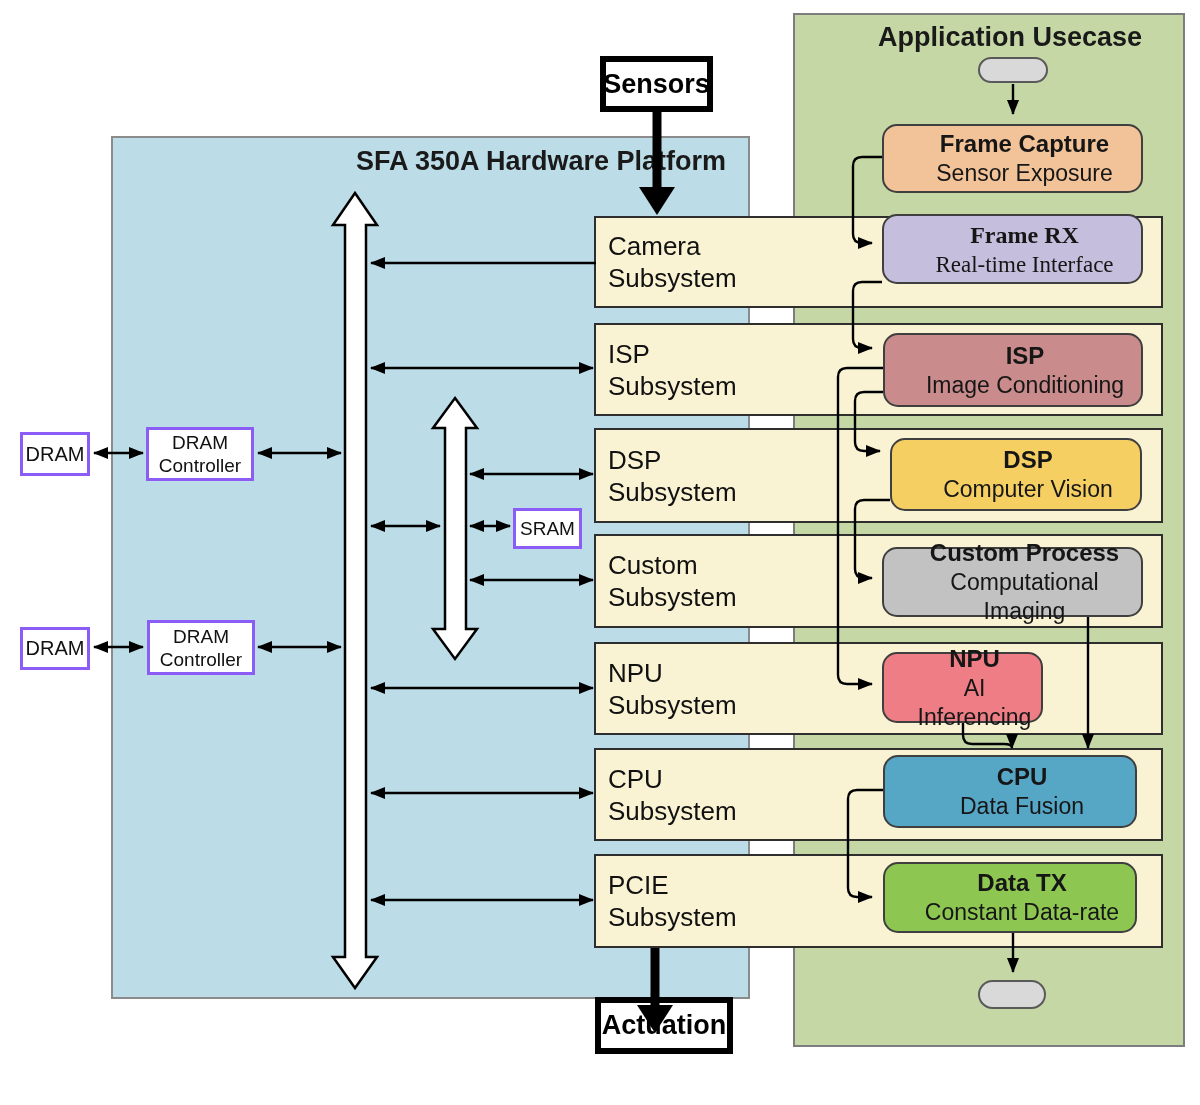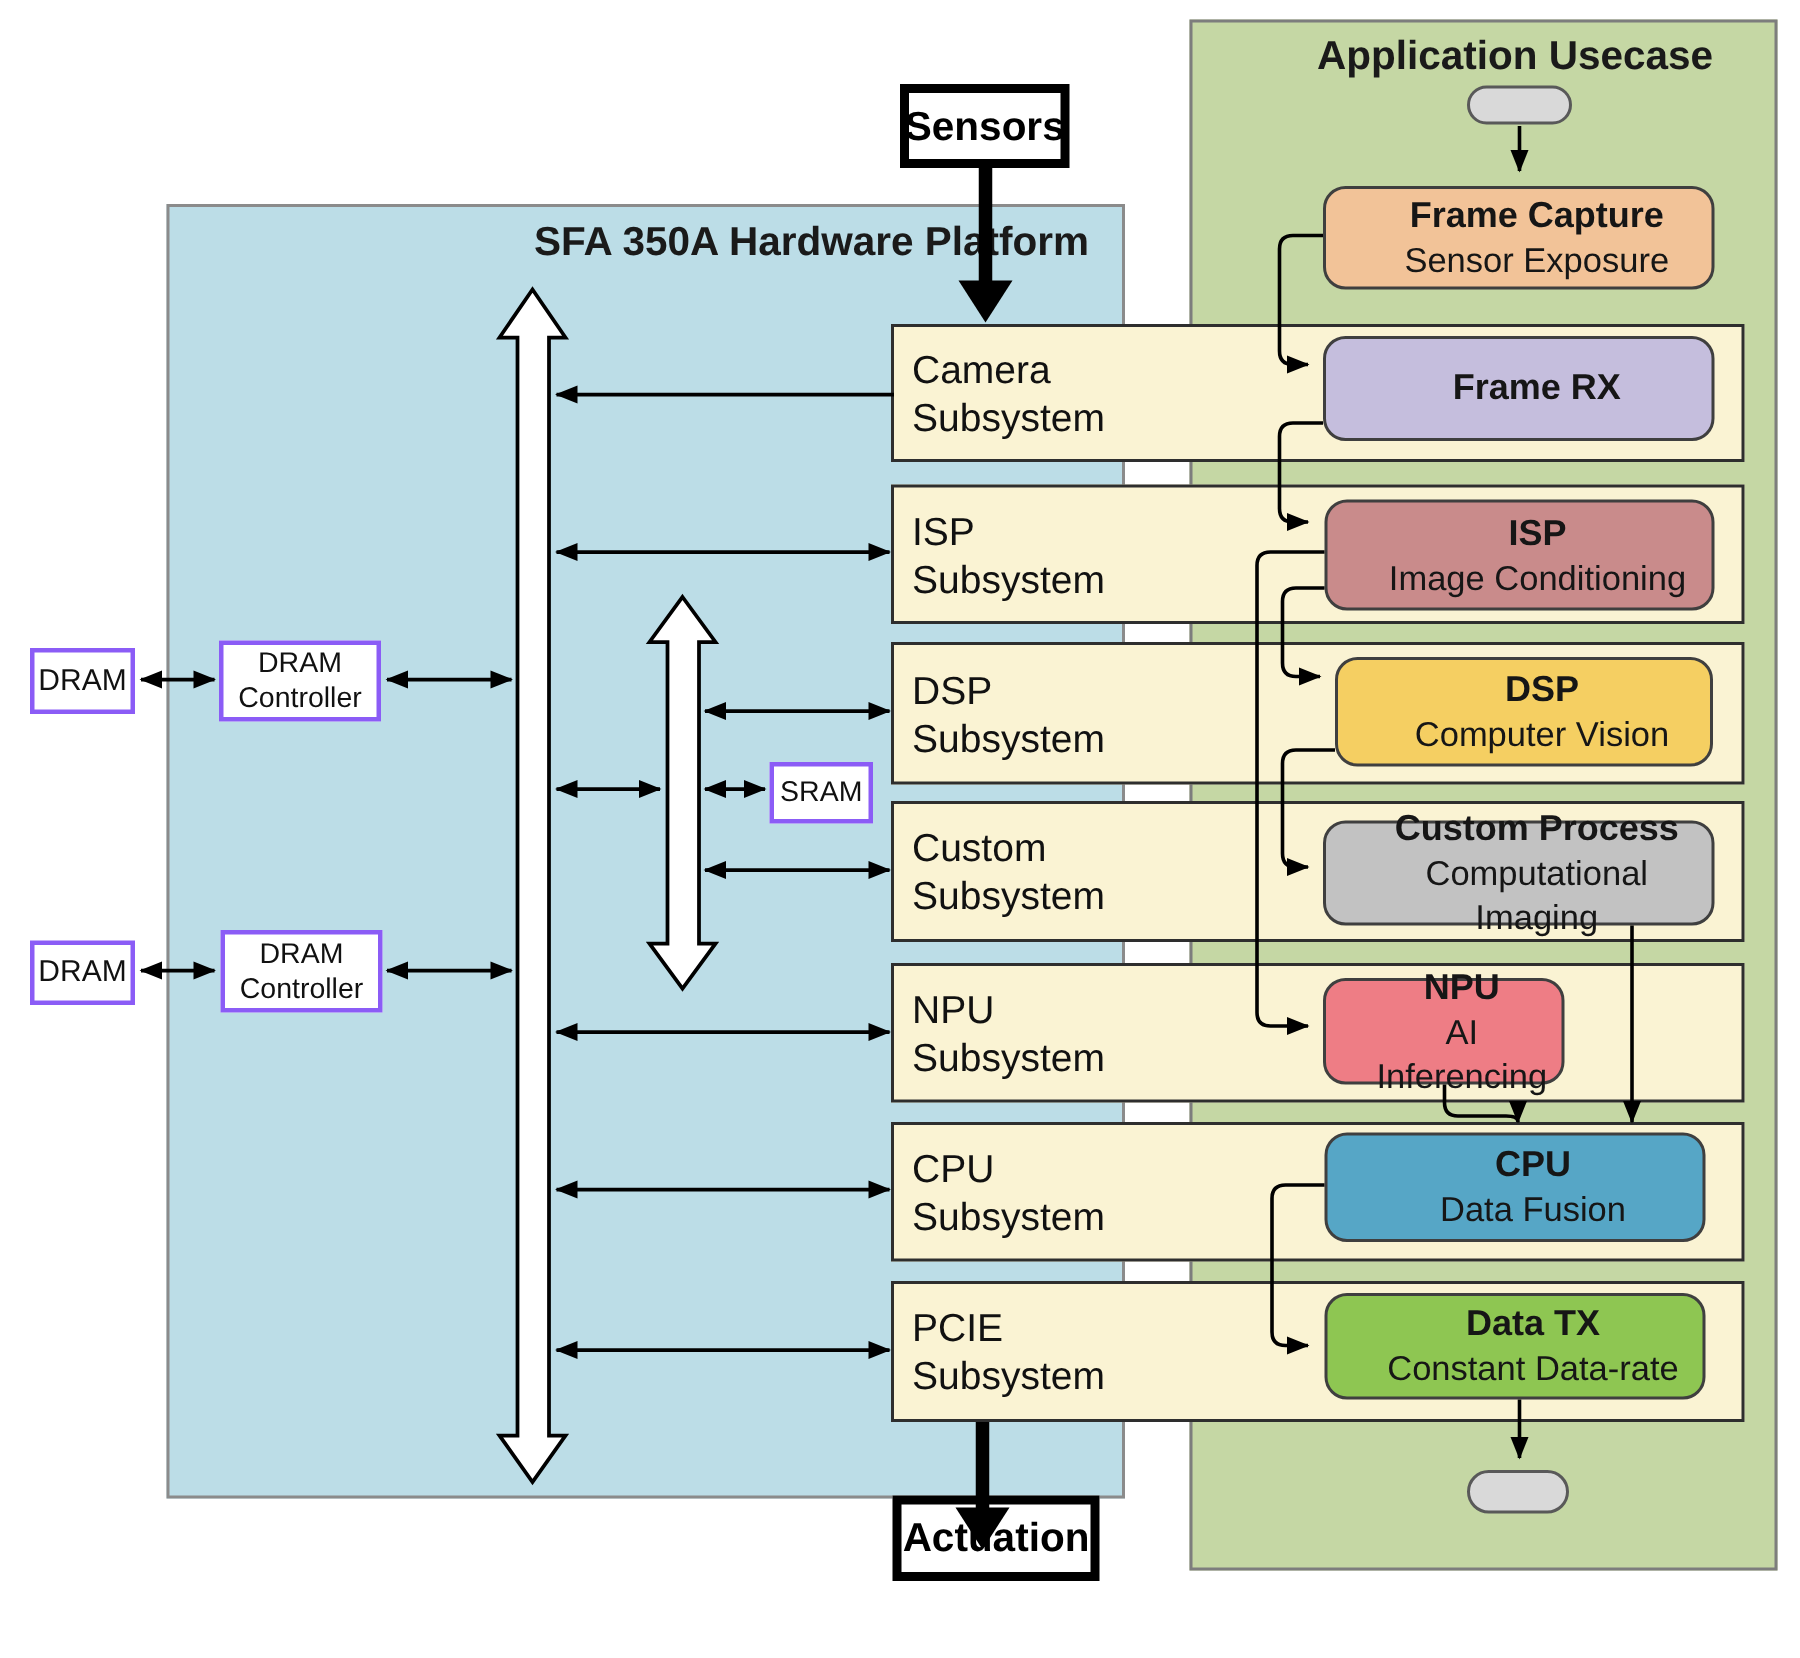--- a/index.html
+++ b/index.html
@@ -99,7 +99,7 @@
     <span class="flow-title">Frame Capture</span>
     <span class="flow-sub">Sensor Exposure</span>
   </div>
-  <div class="flow-box" style="left: 882px; top: 224px; width: 261px; height: 70px; background-color: rgb(197, 190, 221);">
+  <div class="flow-box" style="left: 882px; top: 214px; width: 261px; height: 70px; background-color: rgb(197, 190, 221); font-family: Liberation Serif, serif;">
     <span class="flow-title">Frame RX</span>
   </div>
   <div class="flow-box" style="left: 883px; top: 333px; width: 260px; height: 74px; background-color: rgb(201, 139, 139);">

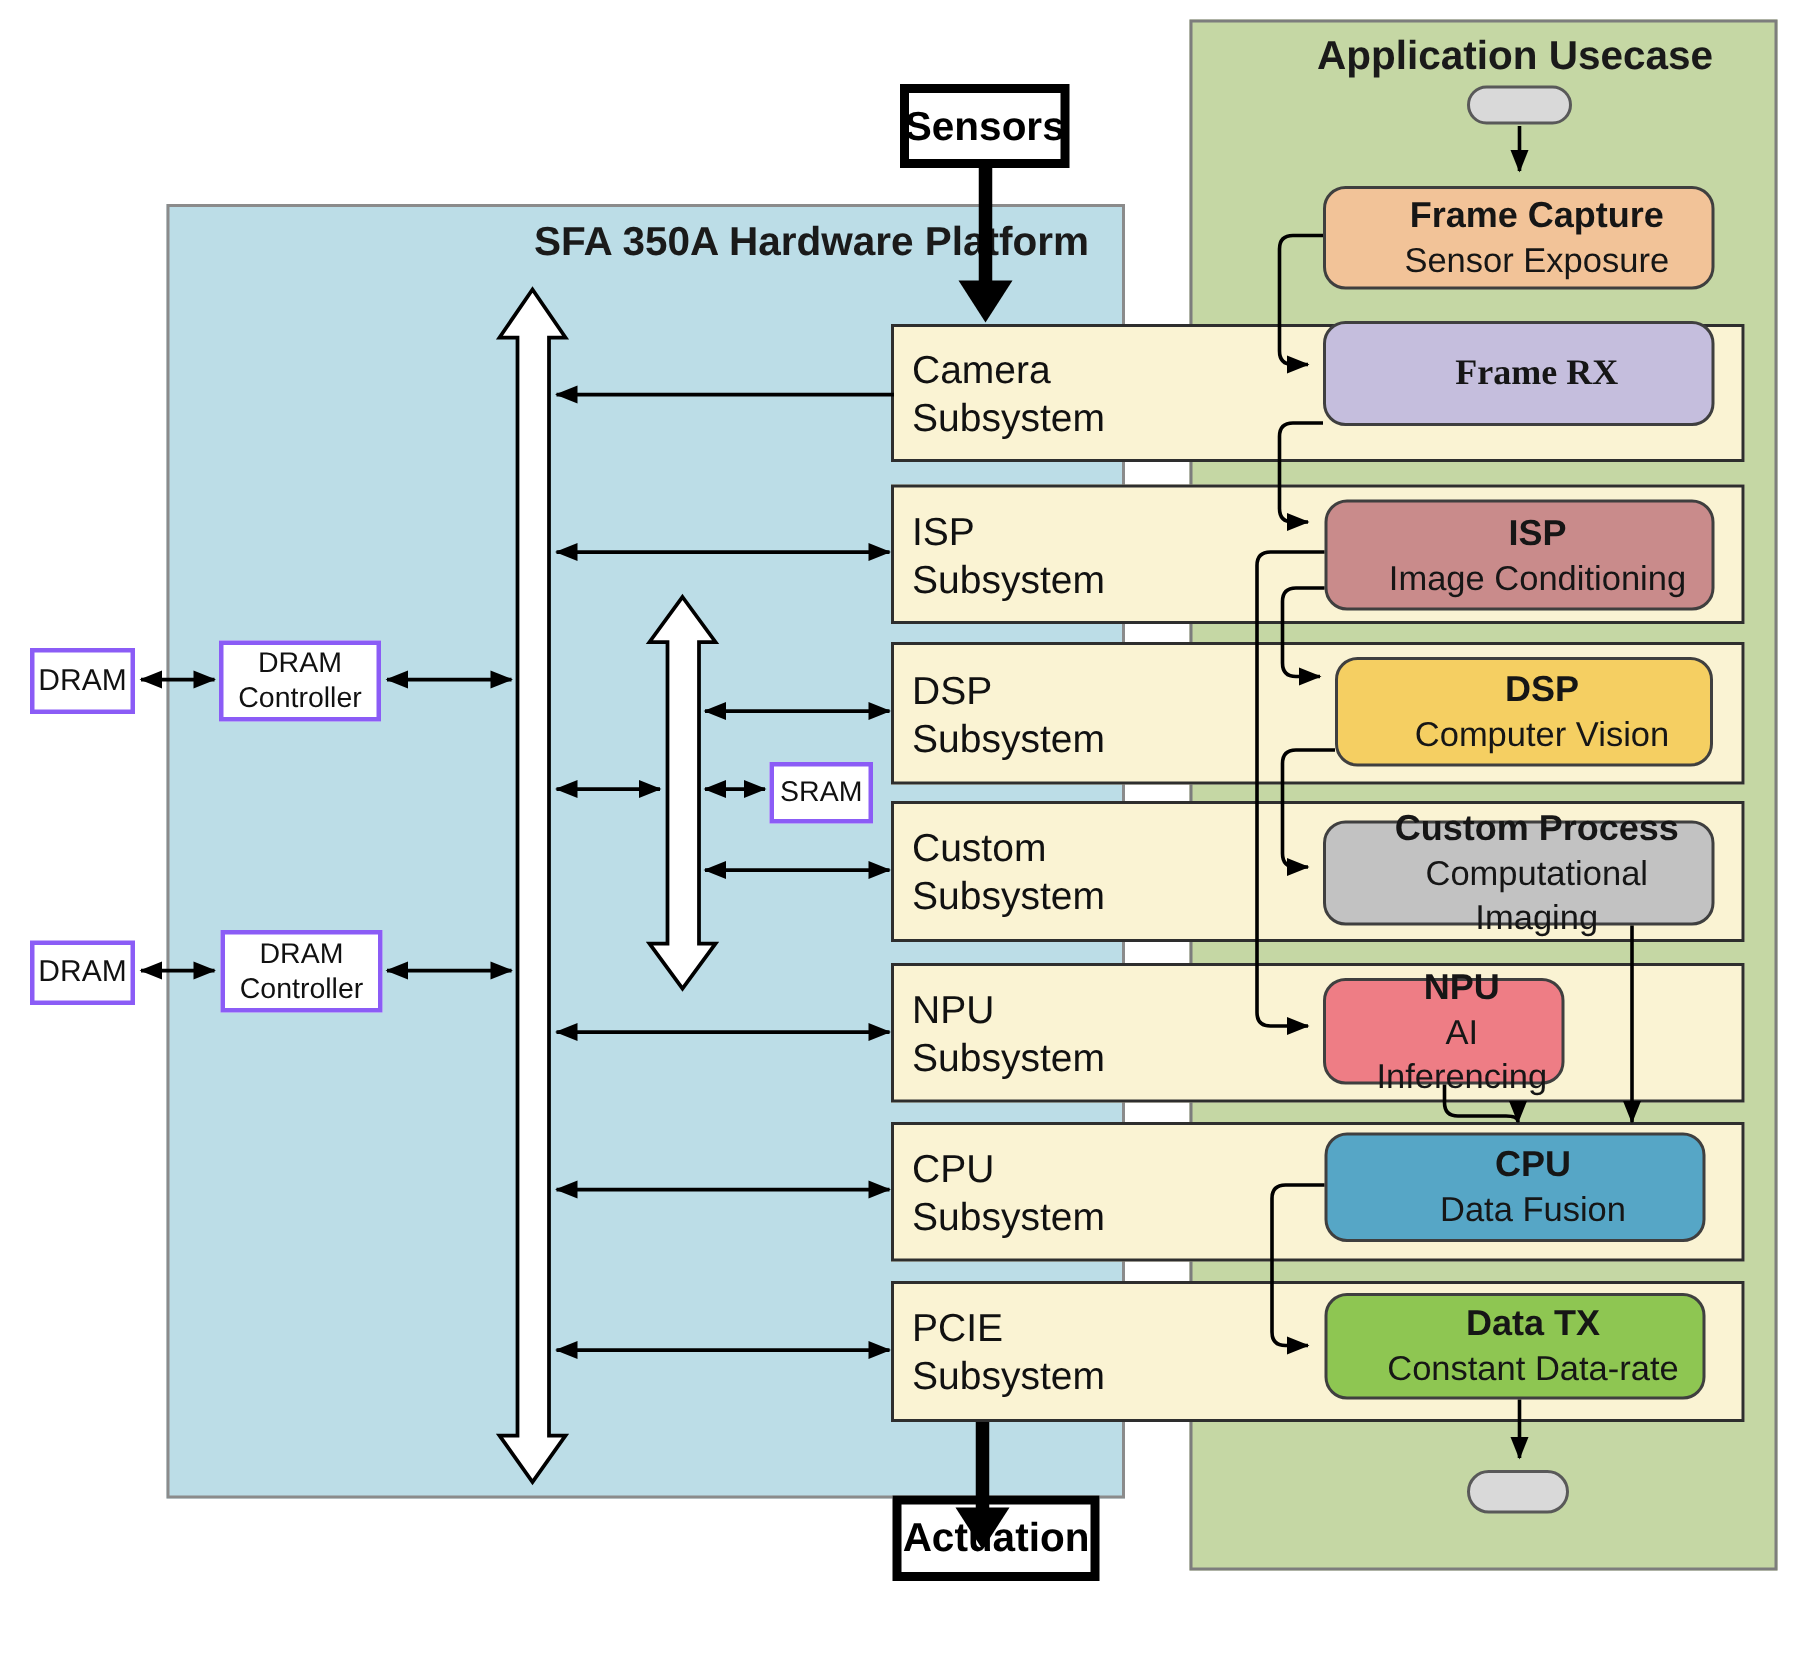--- a/index.html
+++ b/index.html
@@ -101,6 +101,7 @@
   </div>
   <div class="flow-box" style="left: 882px; top: 214px; width: 261px; height: 70px; background-color: rgb(197, 190, 221); font-family: Liberation Serif, serif;">
     <span class="flow-title">Frame RX</span>
+    <span class="flow-sub">Real-time Interface</span>
   </div>
   <div class="flow-box" style="left: 883px; top: 333px; width: 260px; height: 74px; background-color: rgb(201, 139, 139);">
     <span class="flow-title">ISP</span>

